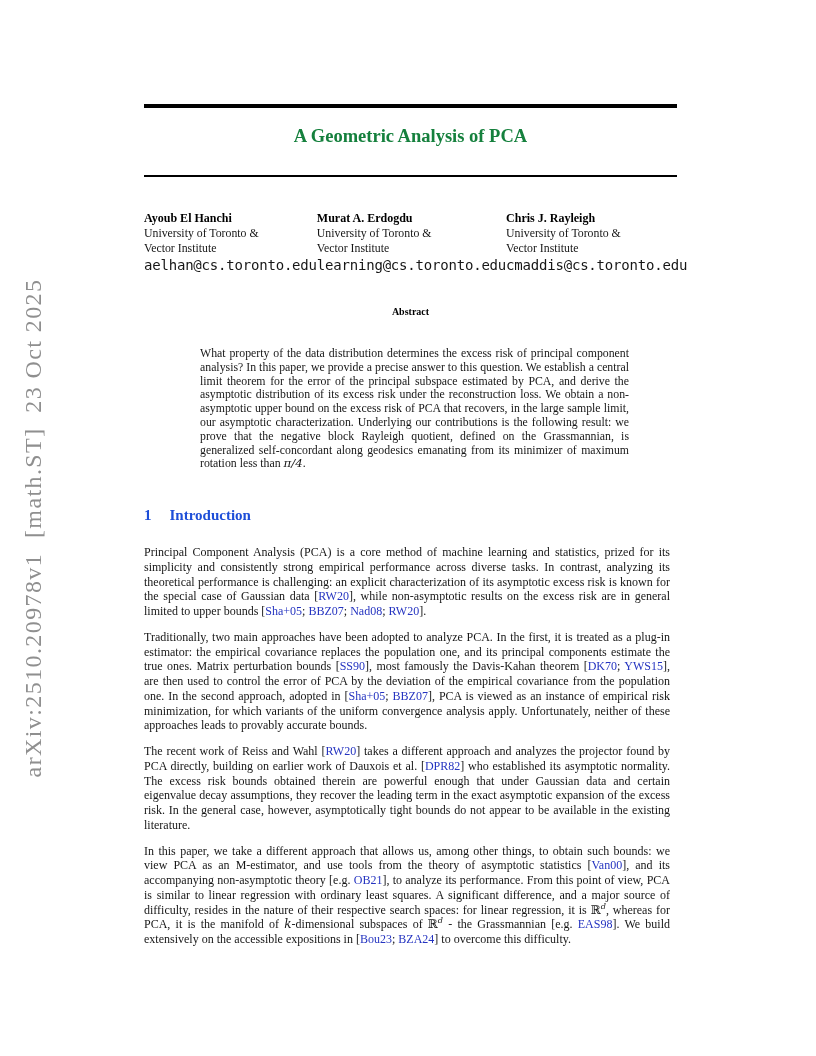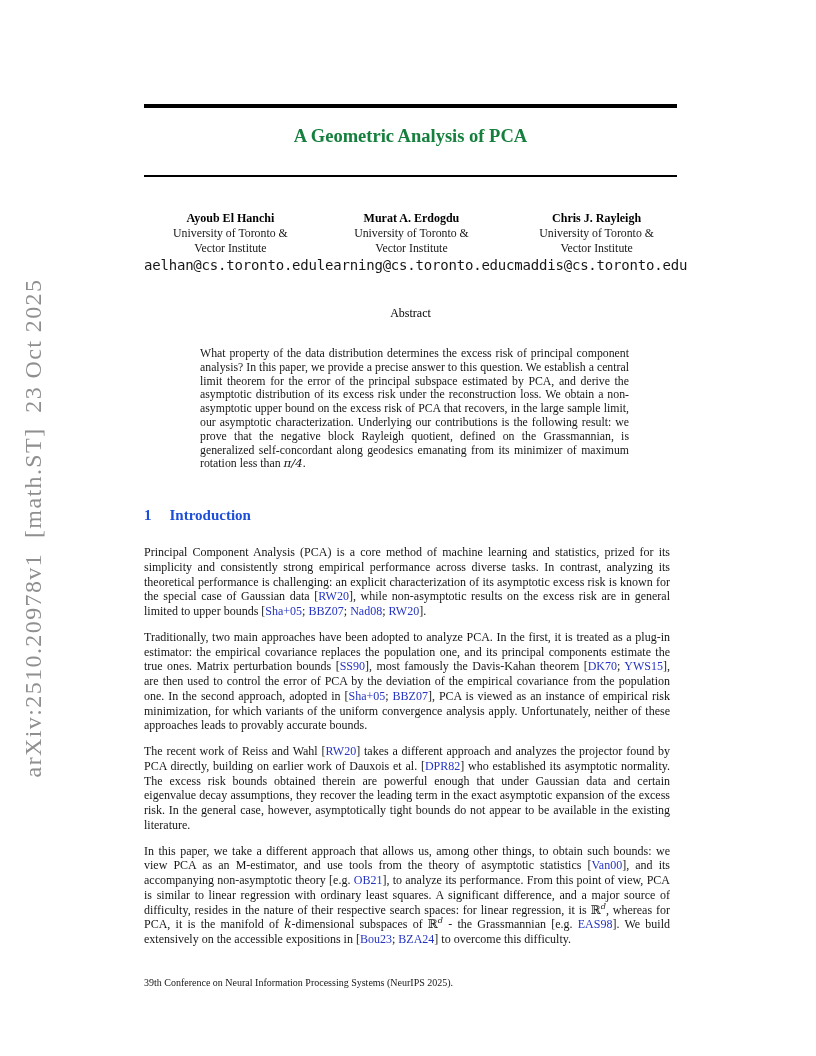--- a/index.html
+++ b/index.html
@@ -21,7 +21,7 @@
     text-align:center;font-size:18.5px;font-weight:bold;color:#15803d;
   }
   .authors{position:absolute;left:0;top:211px;width:533px;display:flex;}
-  .author-col{flex:1;text-align:center;line-height:15px;}
+  .author-col{flex:1;text-align:left;line-height:15px;}
   .author-name{font-weight:bold;font-size:12px;color:#000;}
   .author-affil{font-size:11.8px;}
   .author-email{font-family:"DejaVu Sans Mono",monospace;font-size:14px;letter-spacing:-0.2px;margin-top:2px;}

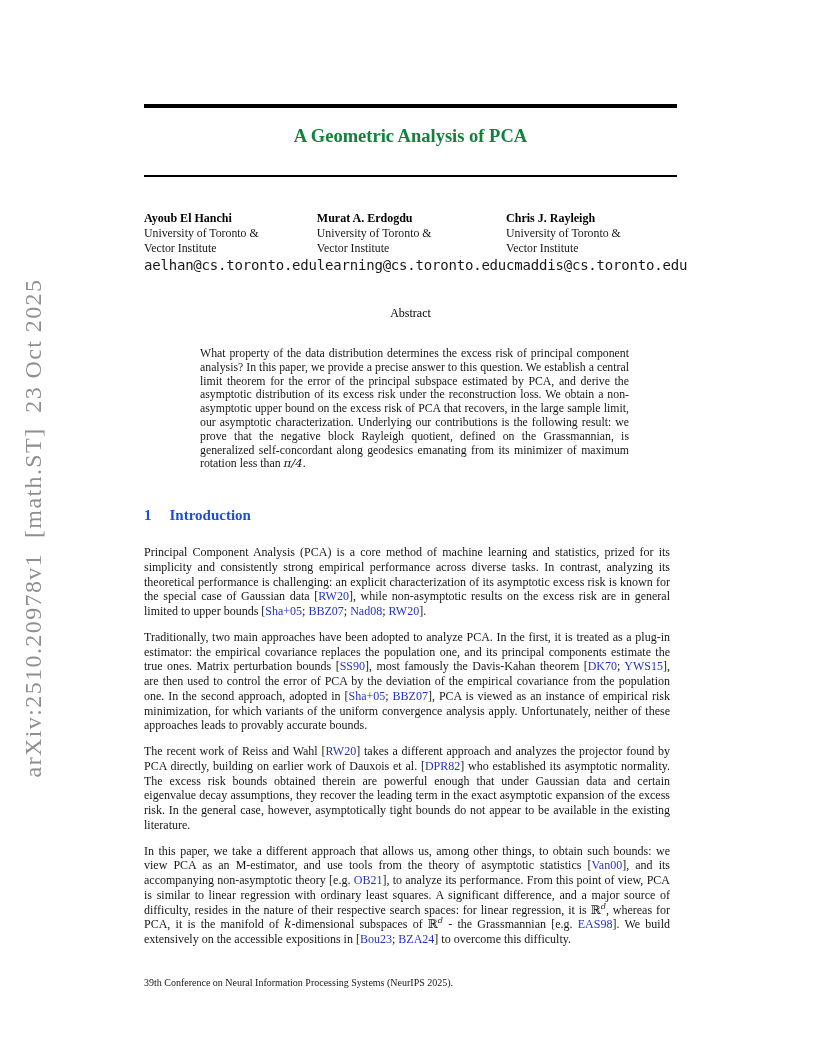--- a/index.html
+++ b/index.html
@@ -27,7 +27,7 @@
   .author-email{font-family:"DejaVu Sans Mono",monospace;font-size:14px;letter-spacing:-0.2px;margin-top:2px;}
   .abstract-heading{
     position:absolute;left:0;top:306px;width:533px;margin:0;
-    text-align:center;font-size:12px;font-weight:normal;color:#000;
+    text-align:center;font-size:10px;font-weight:bold;color:#000;
   }
   .abstract-body{
     position:absolute;left:52px;top:343px;width:429px;margin:4px;

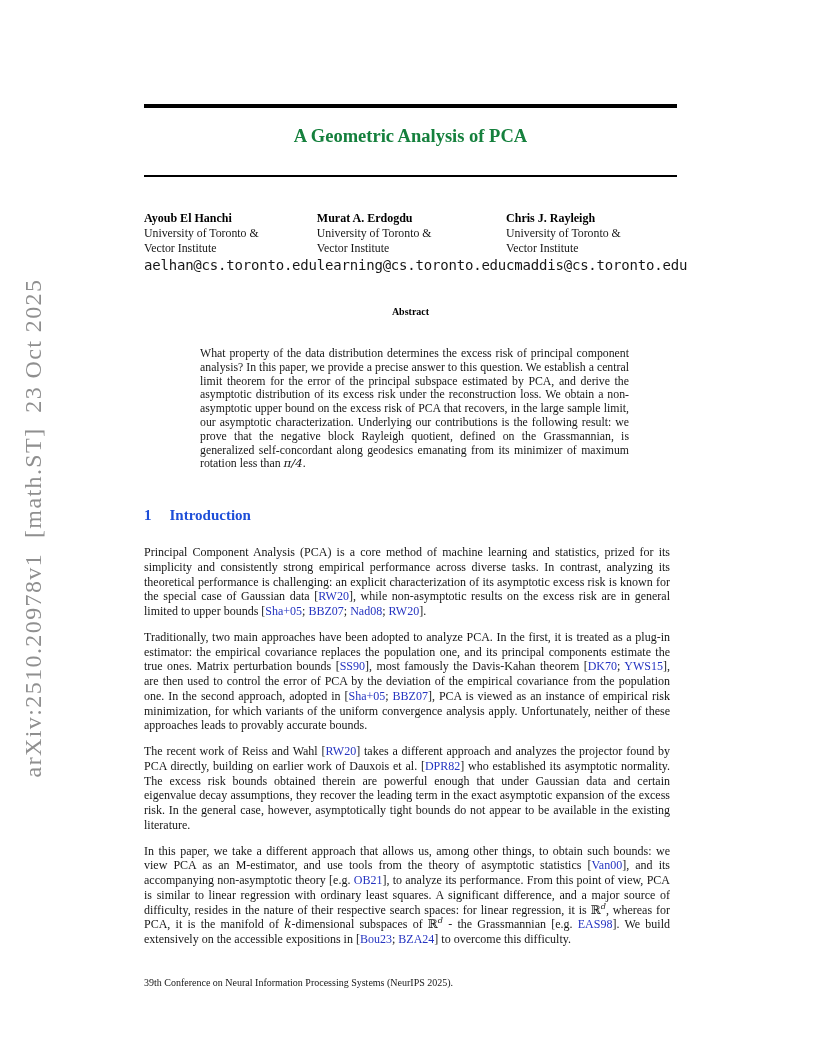--- a/index.html
+++ b/index.html
@@ -97,7 +97,6 @@
         <p><span>In this paper, we take a different approach that allows us, among other things, to obtain such bounds: we view PCA as an M-estimator, and use tools from the theory of asymptotic statistics [</span><span class="cite" style="color: rgb(36, 51, 192);">Van00</span><span>], and its accompanying non-asymptotic theory [e.g. </span><span class="cite" style="color: rgb(36, 51, 192);">OB21</span><span>], to analyze its performance. From this point of view, PCA is similar to linear regression with ordinary least squares. A significant difference, and a major source of difficulty, resides in the nature of their respective search spaces: for linear regression, it is </span><span class="math-bb">ℝ</span><span class="msup">d</span><span>, whereas for PCA, it is the manifold of </span><span class="math">k</span><span>-dimensional subspaces of </span><span class="math-bb">ℝ</span><span class="msup">d</span><span> - the Grassmannian [e.g. </span><span class="cite" style="color: rgb(36, 51, 192);">EAS98</span><span>]. We build extensively on the accessible expositions in [</span><span class="cite" style="color: rgb(36, 51, 192);">Bou23</span><span>; </span><span class="cite" style="color: rgb(36, 51, 192);">BZA24</span><span>] to overcome this difficulty.</span></p>
       </div>
 
-    <div class="footer-note">39th Conference on Neural Information Processing Systems (NeurIPS 2025).</div>
 
   </div>
 </div>

